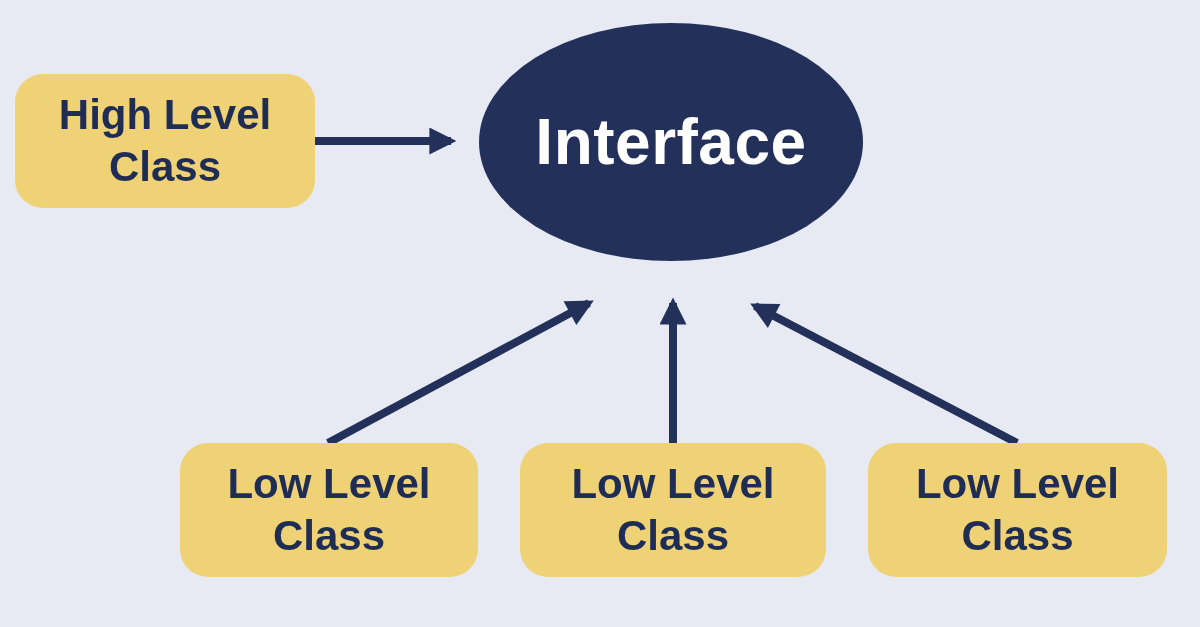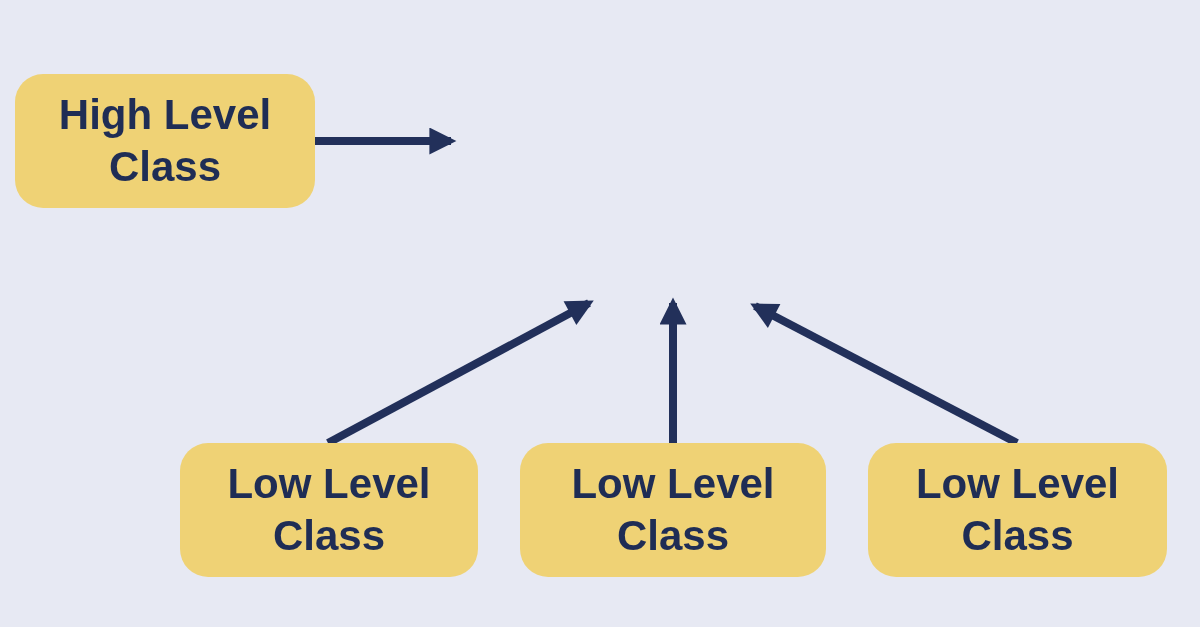--- a/index.html
+++ b/index.html
@@ -79,6 +79,9 @@
     <line x1="1017" y1="443" x2="755" y2="306" stroke="currentColor" stroke-width="8" marker-end="url(#arrowhead)"></line>
   </svg>
 
+  <div class="node node-ellipse">
+    <span class="node-label">Interface</span>
+  </div>
 
   <div class="node node-box node-high">
     <span class="node-label">High Level Class</span>

